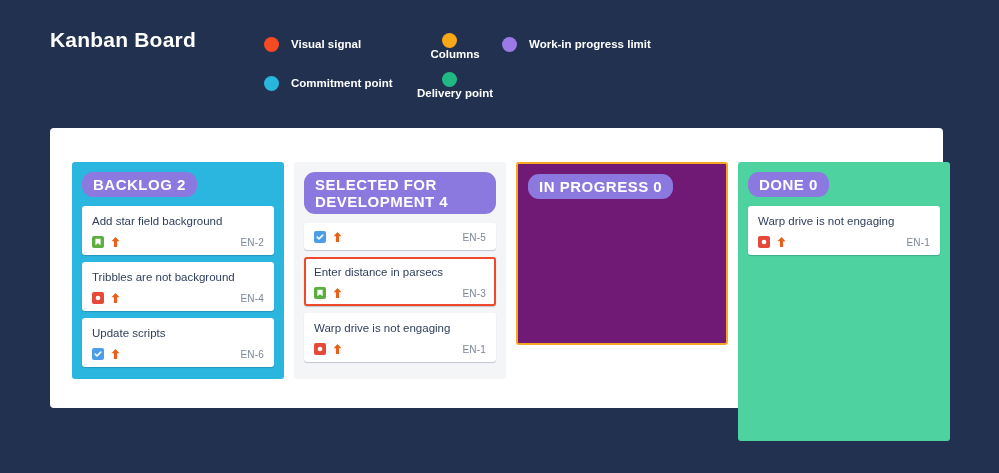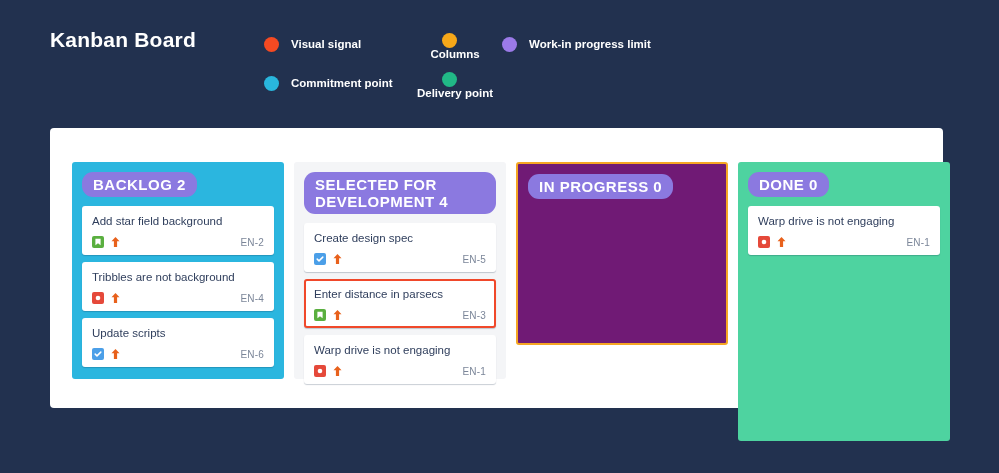--- a/index.html
+++ b/index.html
@@ -271,7 +271,6 @@
     <div class="column selected">
       <div class="column-badge">SELECTED FOR DEVELOPMENT 4</div>
       <div class="card">
-        <div class="card-title">Create design spec</div>
         <div class="card-meta">
           <div class="meta-icons">
             <span class="type-icon task">

